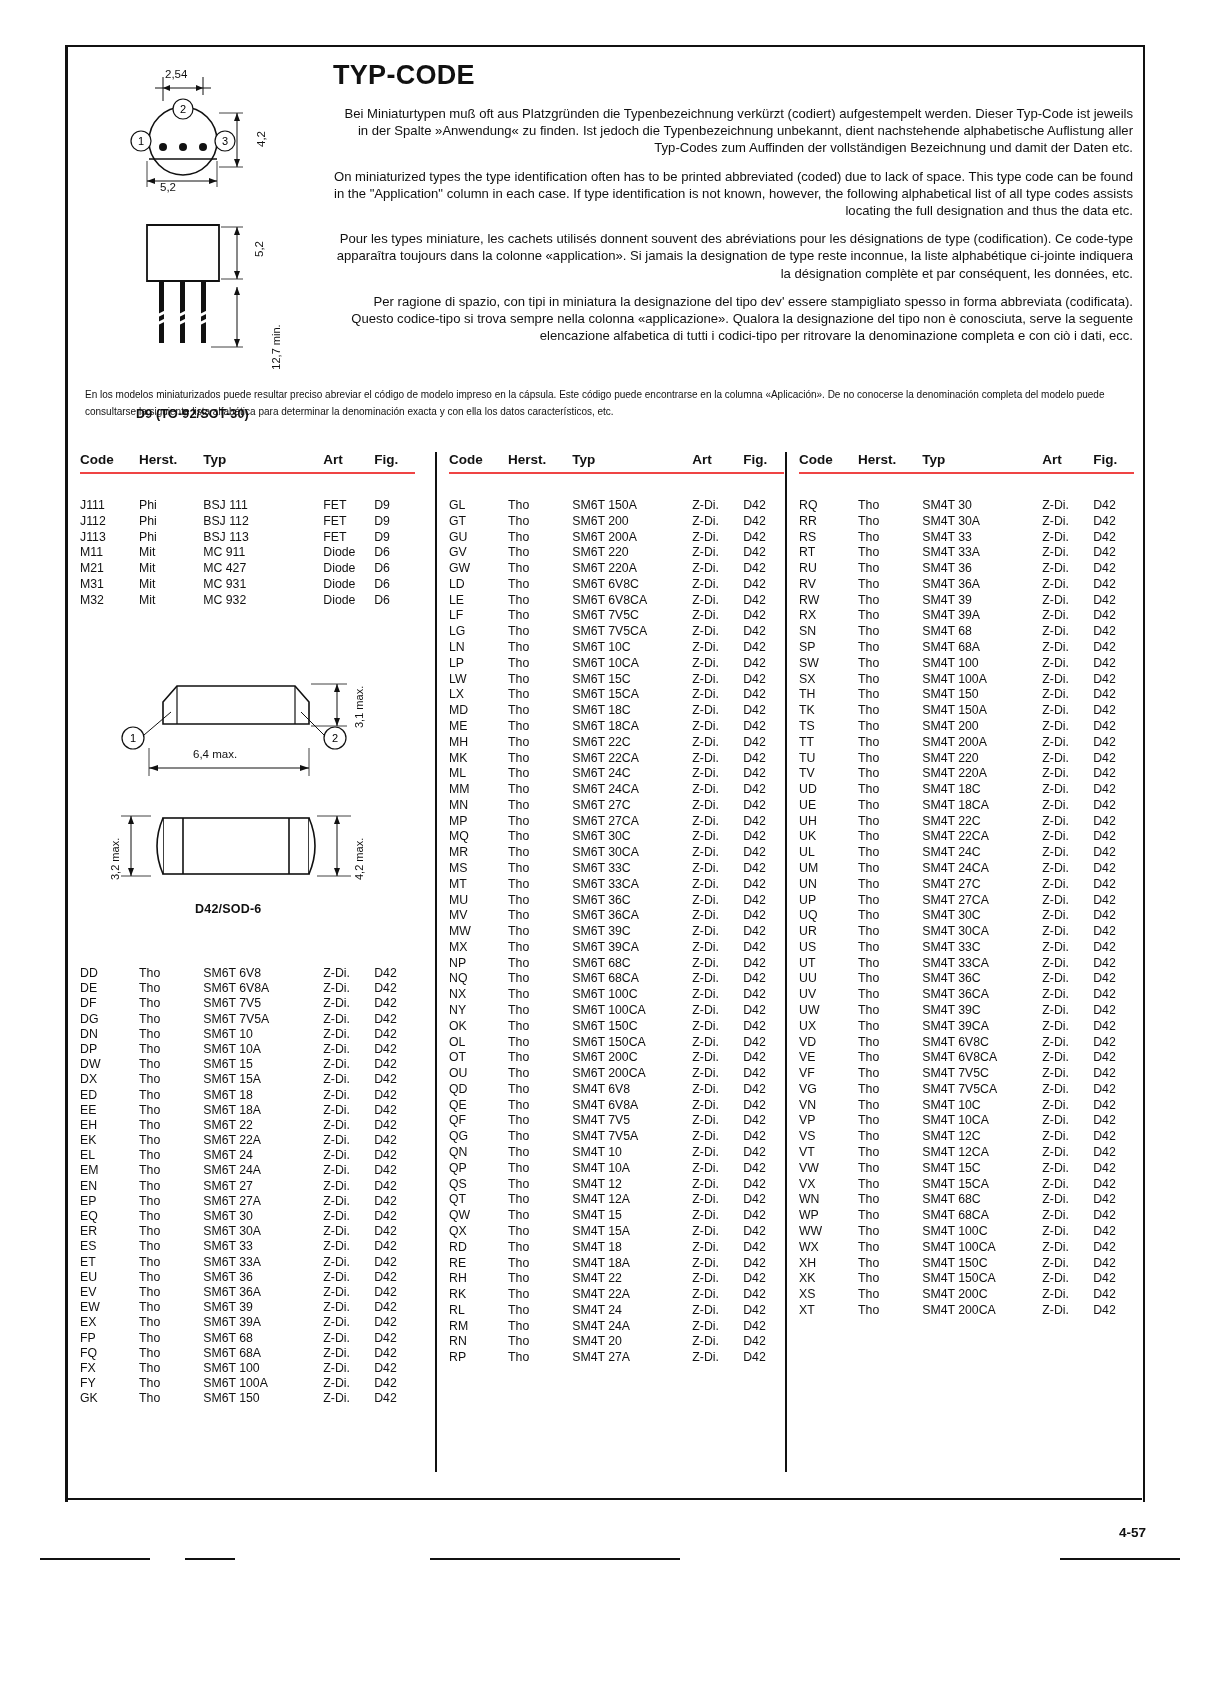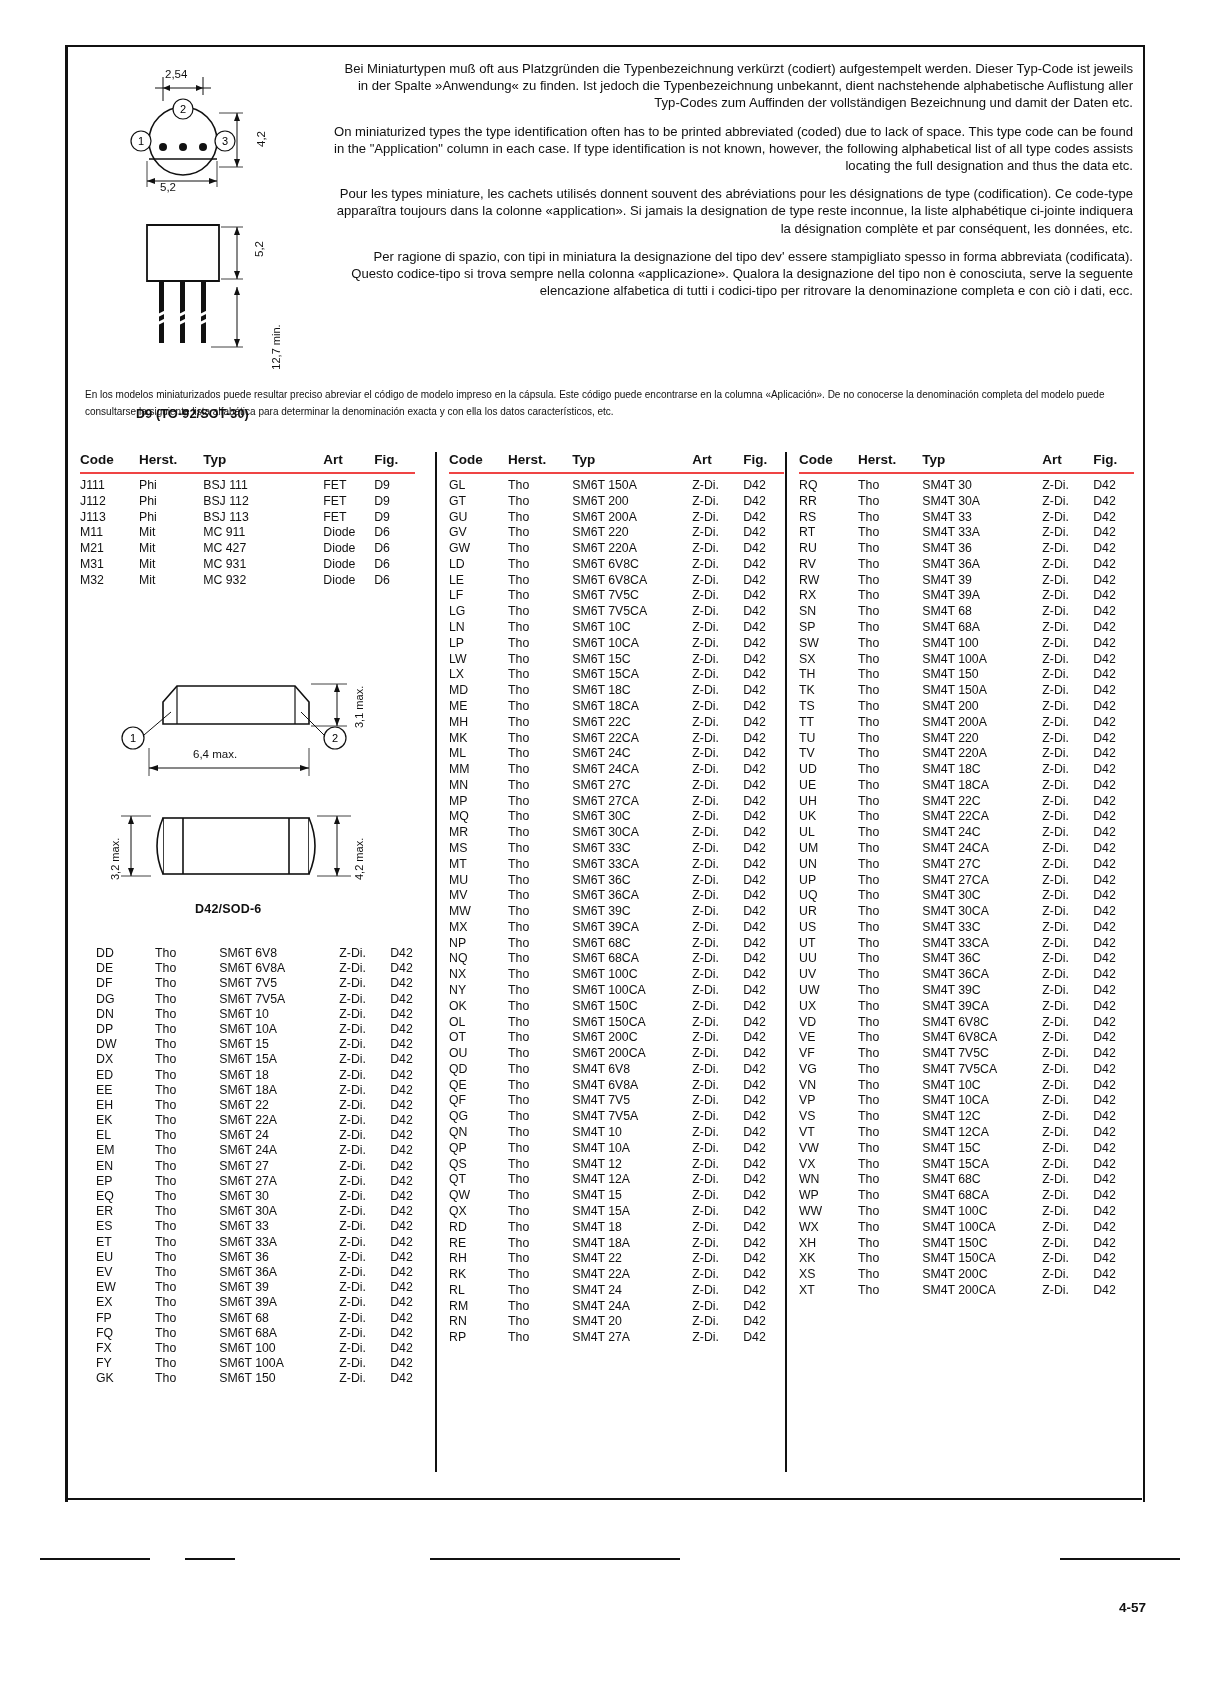--- a/index.html
+++ b/index.html
@@ -229,6 +229,7 @@
   </div>
 
   <div class="textblock">
+    <h1 class="title">TYP-CODE</h1>
     <p class="para">Bei Miniaturtypen muß oft aus Platzgründen die Typenbezeichnung verkürzt (codiert) aufgestempelt werden. Dieser Typ-Code ist jeweils in der Spalte »Anwendung« zu finden. Ist jedoch die Typenbezeichnung unbekannt, dient nachstehende alphabetische Auflistung aller Typ-Codes zum Auffinden der vollständigen Bezeichnung und damit der Daten etc.</p>
     <p class="para">On miniaturized types the type identification often has to be printed abbreviated (coded) due to lack of space. This type code can be found in the "Application" column in each case. If type identification is not known, however, the following alphabetical list of all type codes assists locating the full designation and thus the data etc.</p>
     <p class="para">Pour les types miniature, les cachets utilisés donnent souvent des abréviations pour les désignations de type (codification). Ce code-type apparaîtra toujours dans la colonne «application». Si jamais la designation de type reste inconnue, la liste alphabétique ci-jointe indiquera la désignation complète et par conséquent, les données, etc.</p>

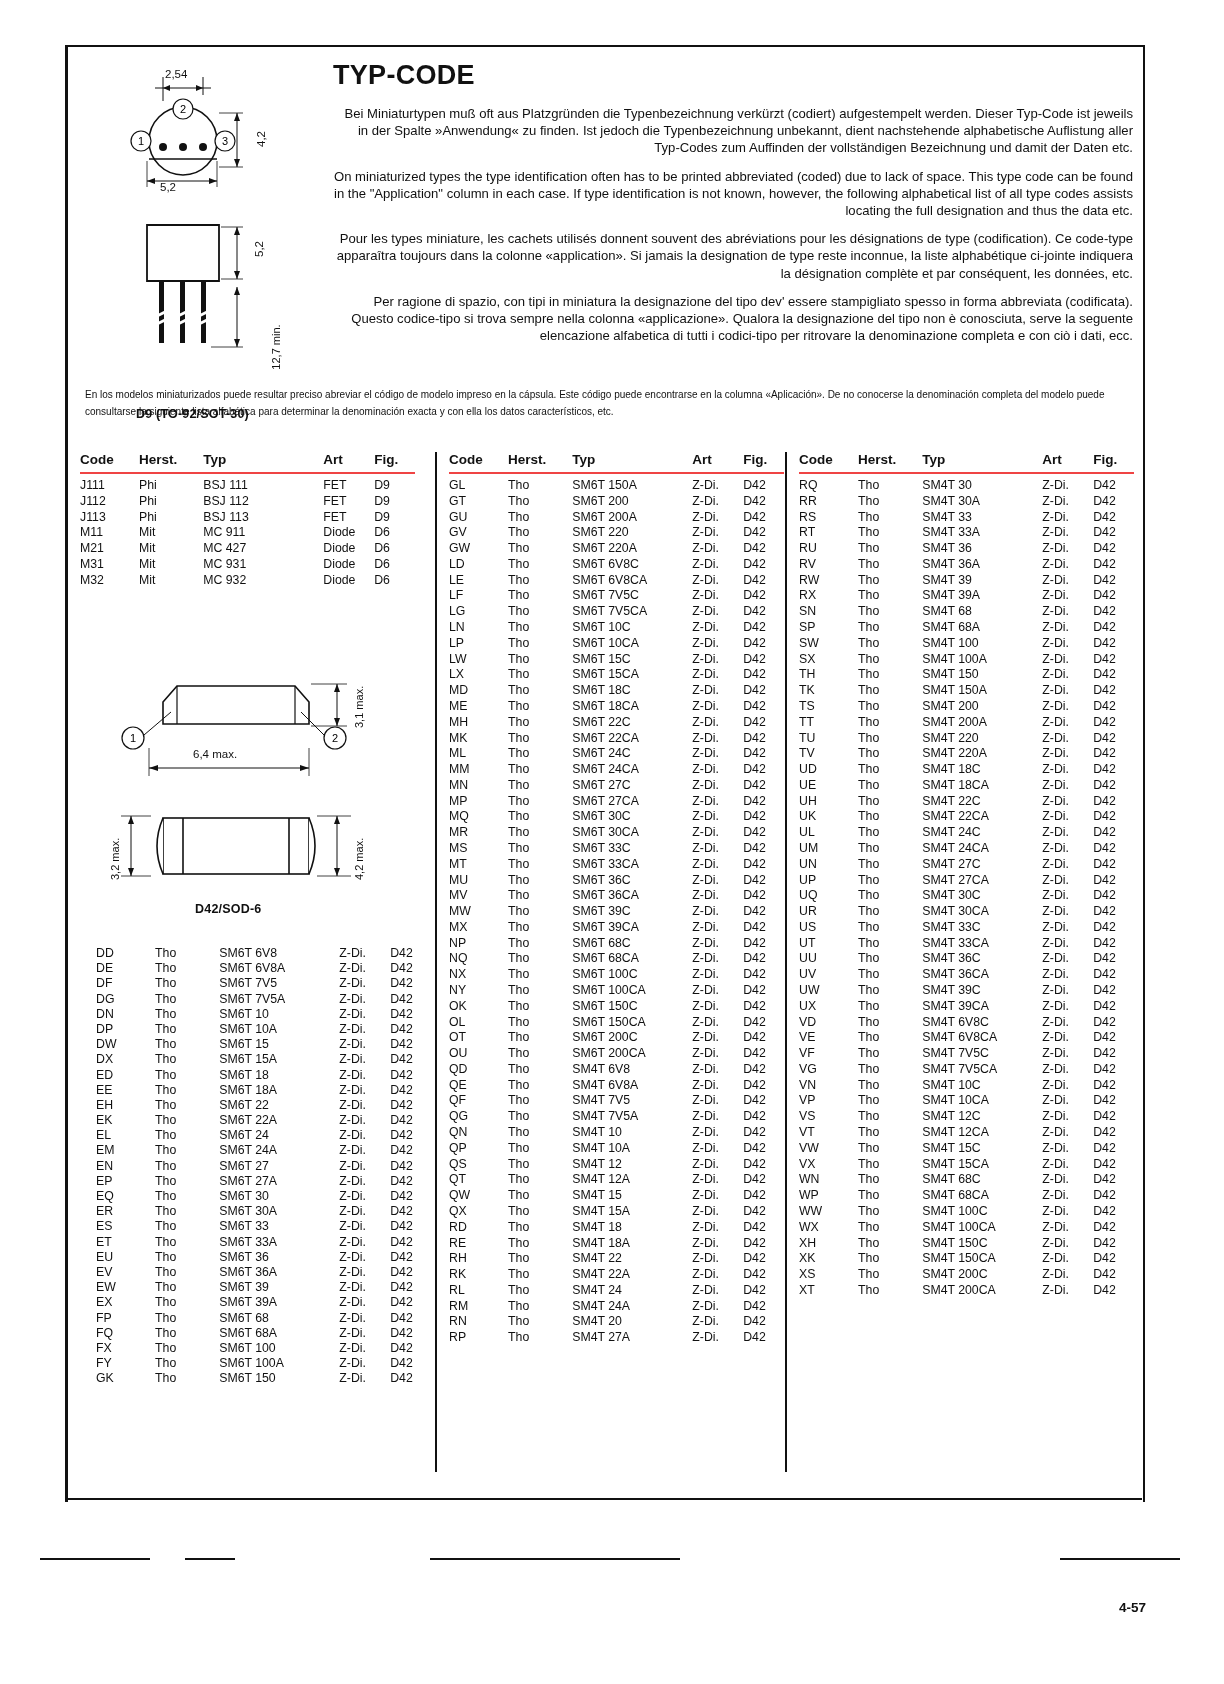--- a/index.html
+++ b/index.html
@@ -73,7 +73,7 @@
     font-size:12.3px;padding:0.6px 0;text-align:left;white-space:nowrap;
     line-height:14.6px;
   }
-  table.codes tr.first td{padding-top:4px;}
+  table.codes tr.first td{padding-top:24px;}
   col.c-code{width:58px;}
   col.c-herst{width:63px;}
   col.c-typ{width:118px;}

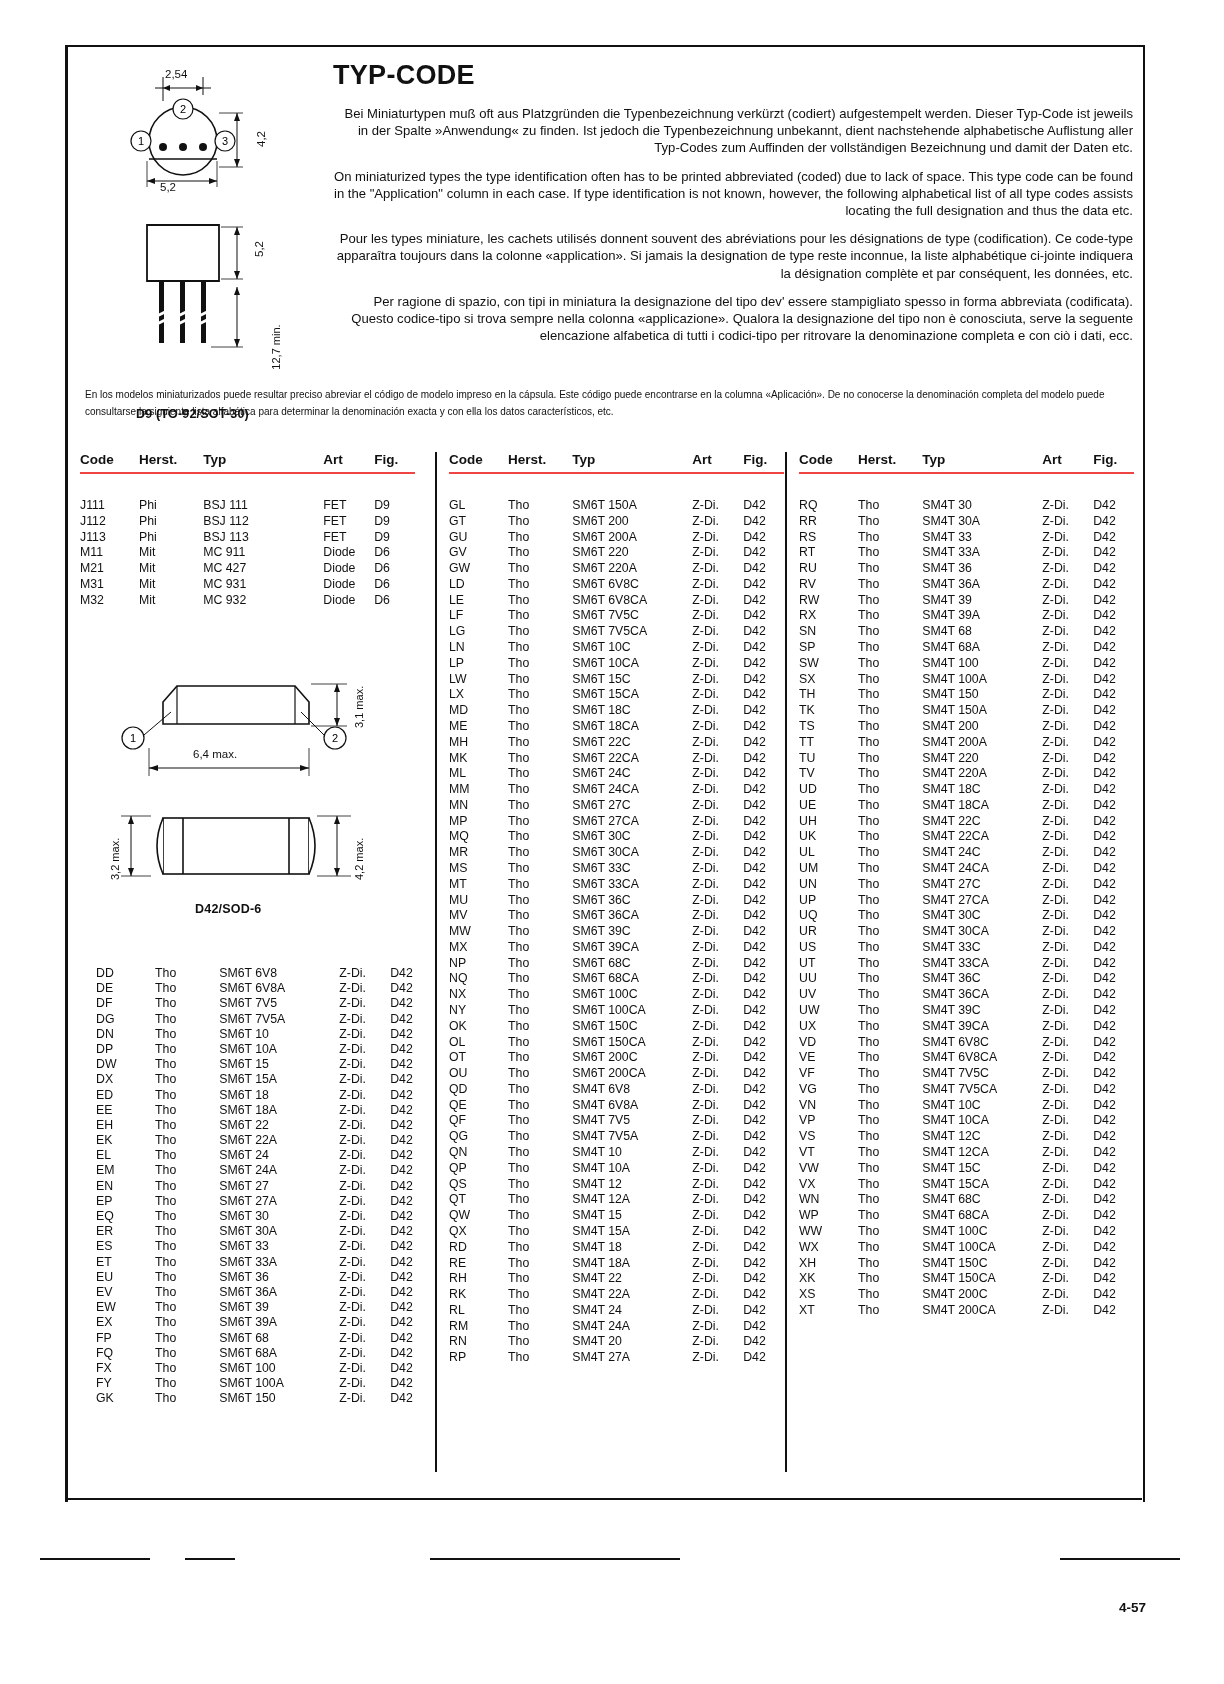--- a/index.html
+++ b/index.html
@@ -82,7 +82,7 @@
 
   
   .c1-top{position:absolute;left:0;top:0;}
-  .c1-bottom{position:absolute;left:16px;top:490px;}
+  .c1-bottom{position:absolute;left:0;top:490px;}
   .c1-bottom table.codes td{padding:0.35px 0;line-height:14.5px;}
 
   .pagenum{

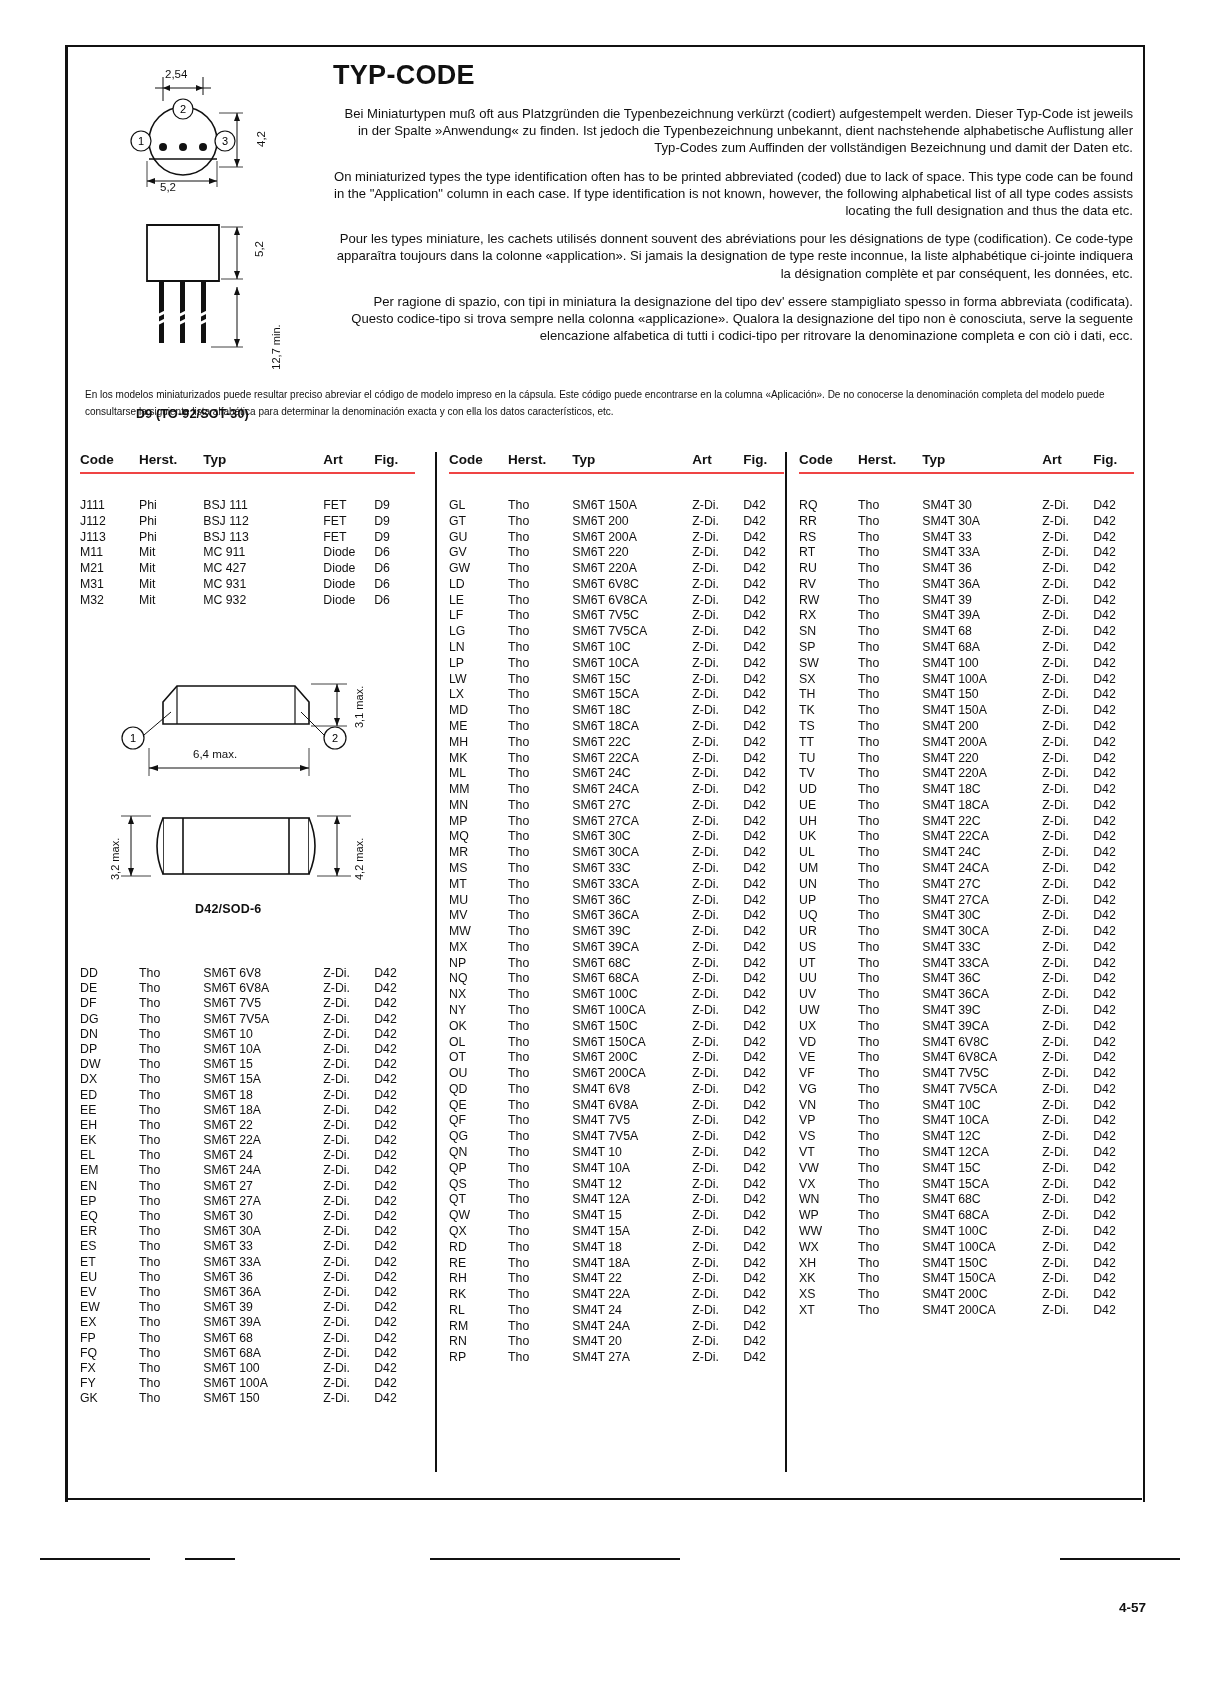--- a/index.html
+++ b/index.html
@@ -86,7 +86,7 @@
   .c1-bottom table.codes td{padding:0.35px 0;line-height:14.5px;}
 
   .pagenum{
-    position:absolute;right:78px;top:1600px;font-size:13.5px;font-weight:bold;
+    position:absolute;right:78px;top:1525px;font-size:13.5px;font-weight:bold;
   }
 
   

